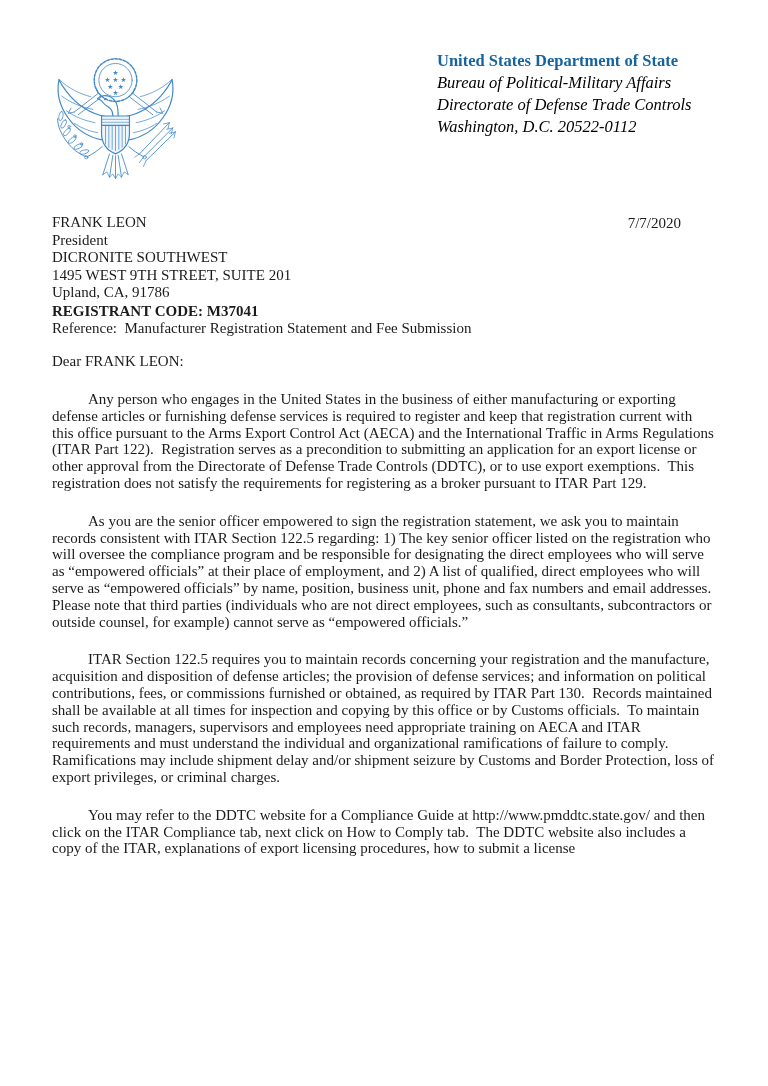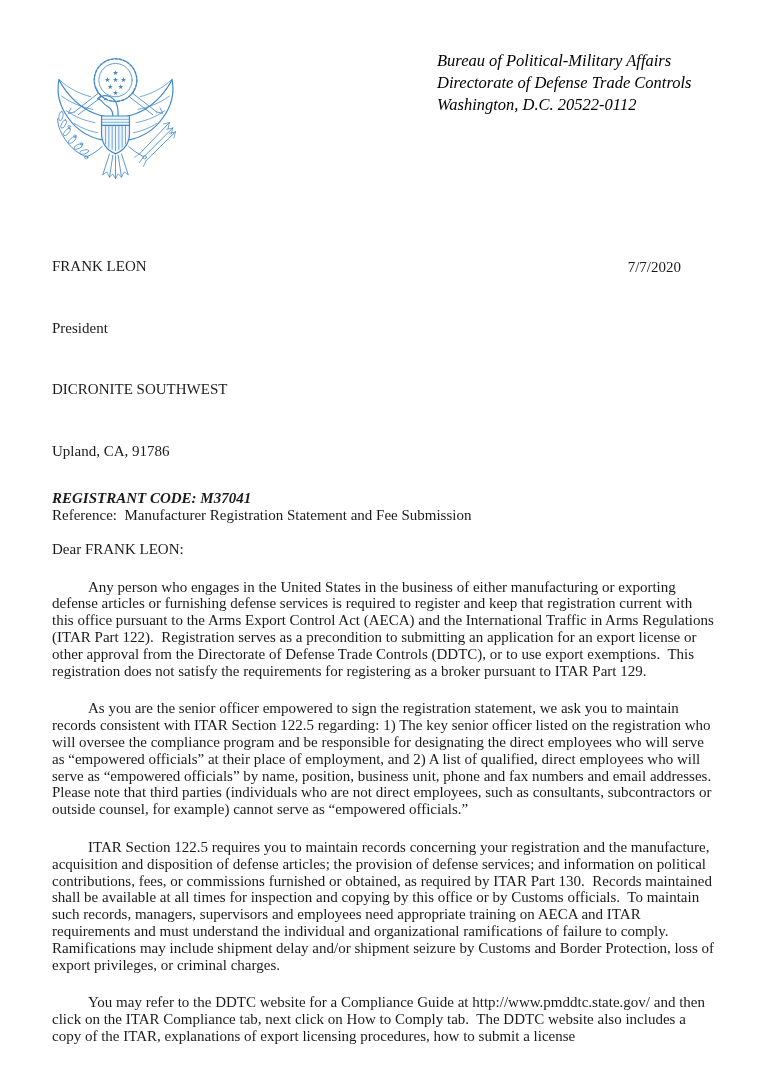--- a/index.html
+++ b/index.html
@@ -142,6 +142,7 @@
   </div>
 
   <div class="letterhead">
+    <div class="agency">United States Department of State</div>
     <div class="lh-sub">Bureau of Political-Military Affairs</div>
     <div class="lh-sub">Directorate of Defense Trade Controls</div>
     <div class="lh-sub">Washington, D.C. 20522-0112</div>

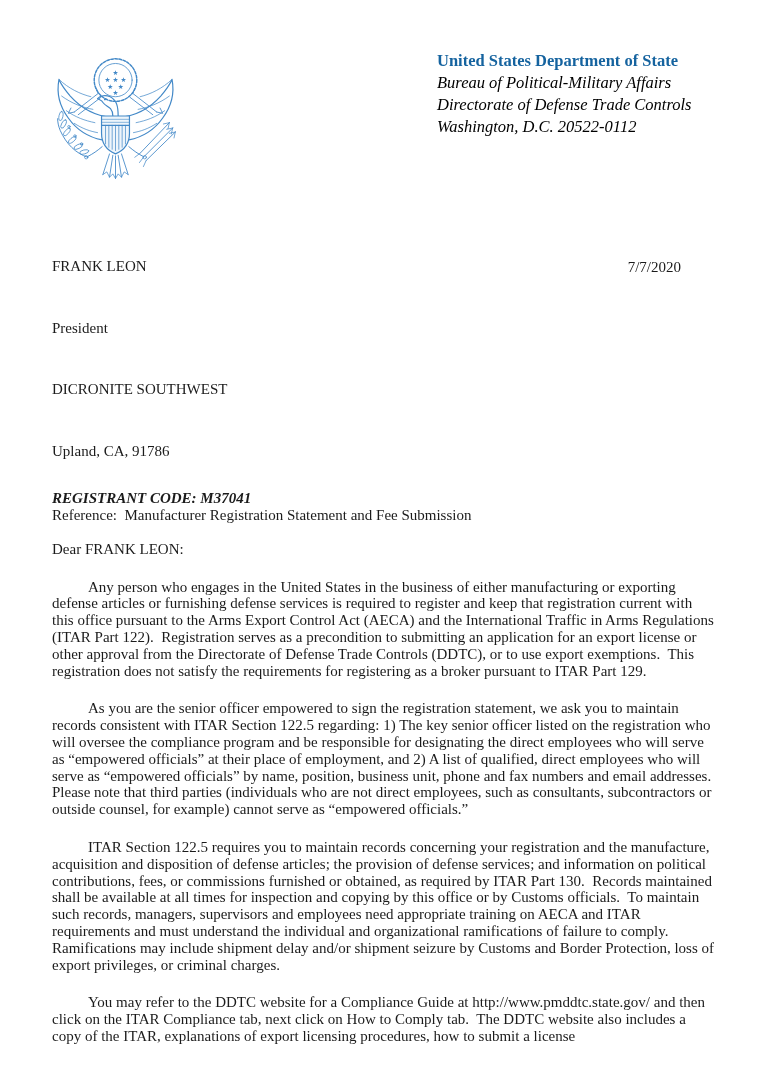--- a/index.html
+++ b/index.html
@@ -50,7 +50,7 @@
     text-align: left;
   }
   .addr-row { position: relative; }
-  .recipient div { line-height: 17.5px; margin-top: 44px; }
+  .recipient div { line-height: 17.5px; }
   .date {
     position: absolute;
     top: 1px;

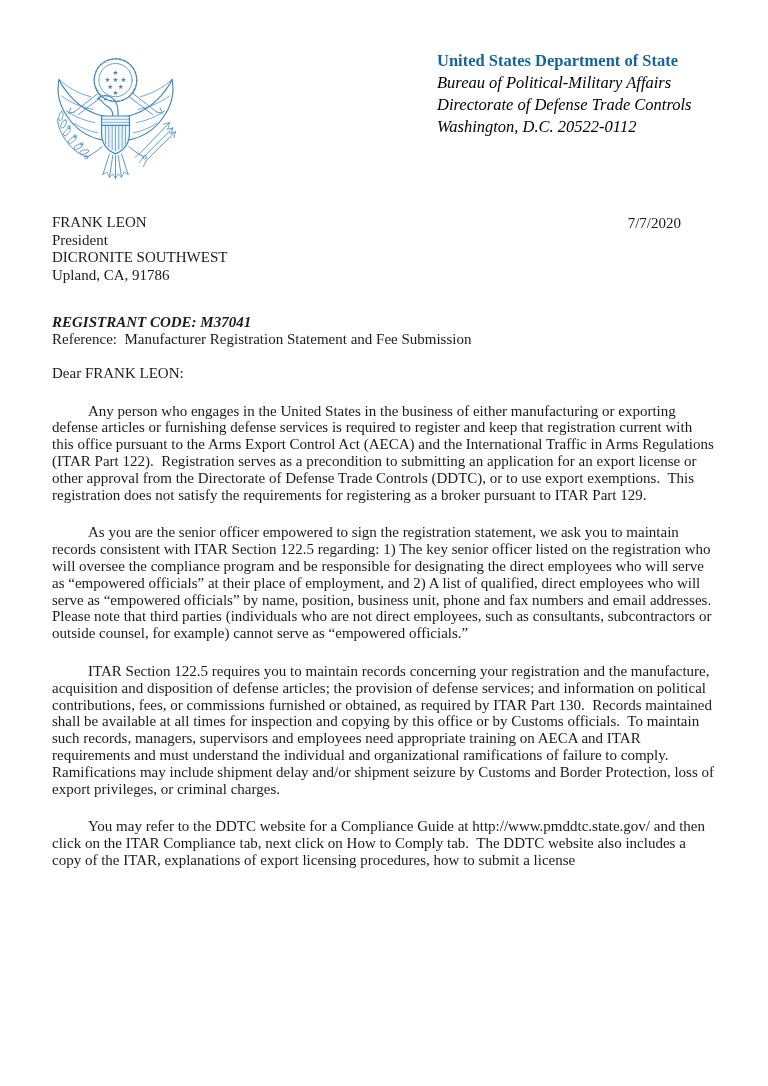--- a/index.html
+++ b/index.html
@@ -155,6 +155,7 @@
         <div>FRANK LEON</div>
         <div>President</div>
         <div>DICRONITE SOUTHWEST</div>
+        <div>1495 WEST 9TH STREET, SUITE 201</div>
         <div>Upland, CA, 91786</div>
       </div>
       <div class="date">7/7/2020</div>

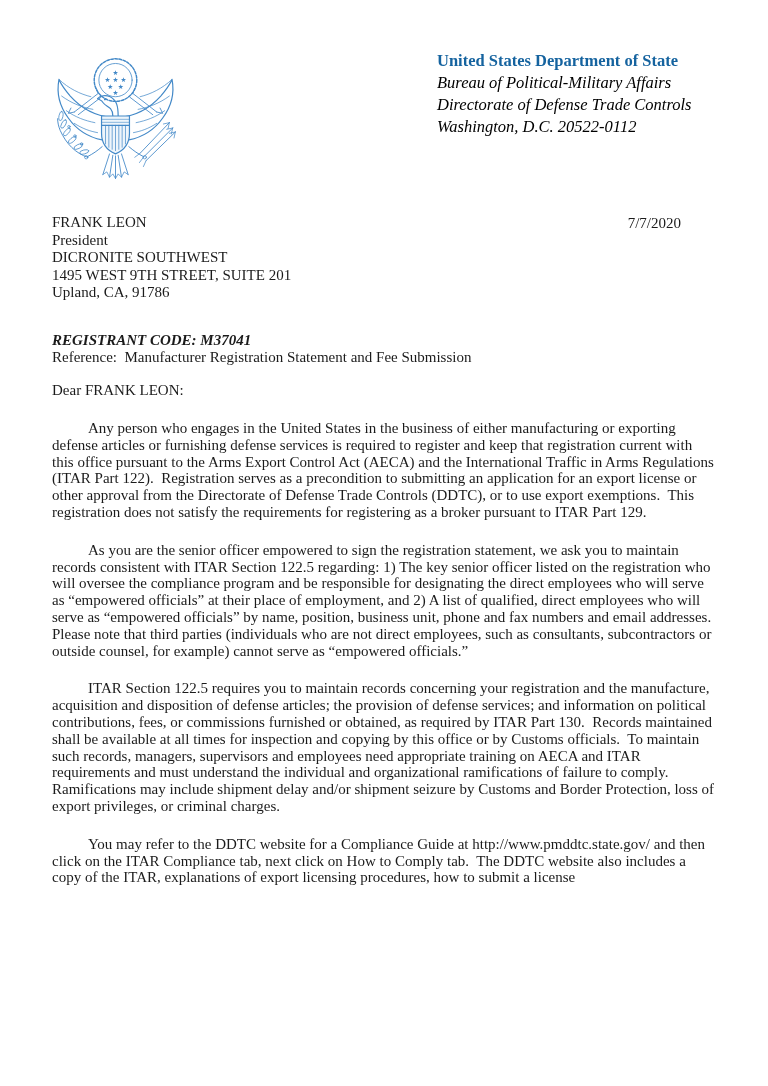--- a/index.html
+++ b/index.html
@@ -57,10 +57,8 @@
     right: 35px;
   }
   .reg-block {
-    margin-top: 29px;
     font-weight: bold;
     line-height: 18px;
-    font-style: italic;
   }
   .reference {
     white-space: pre-wrap;

